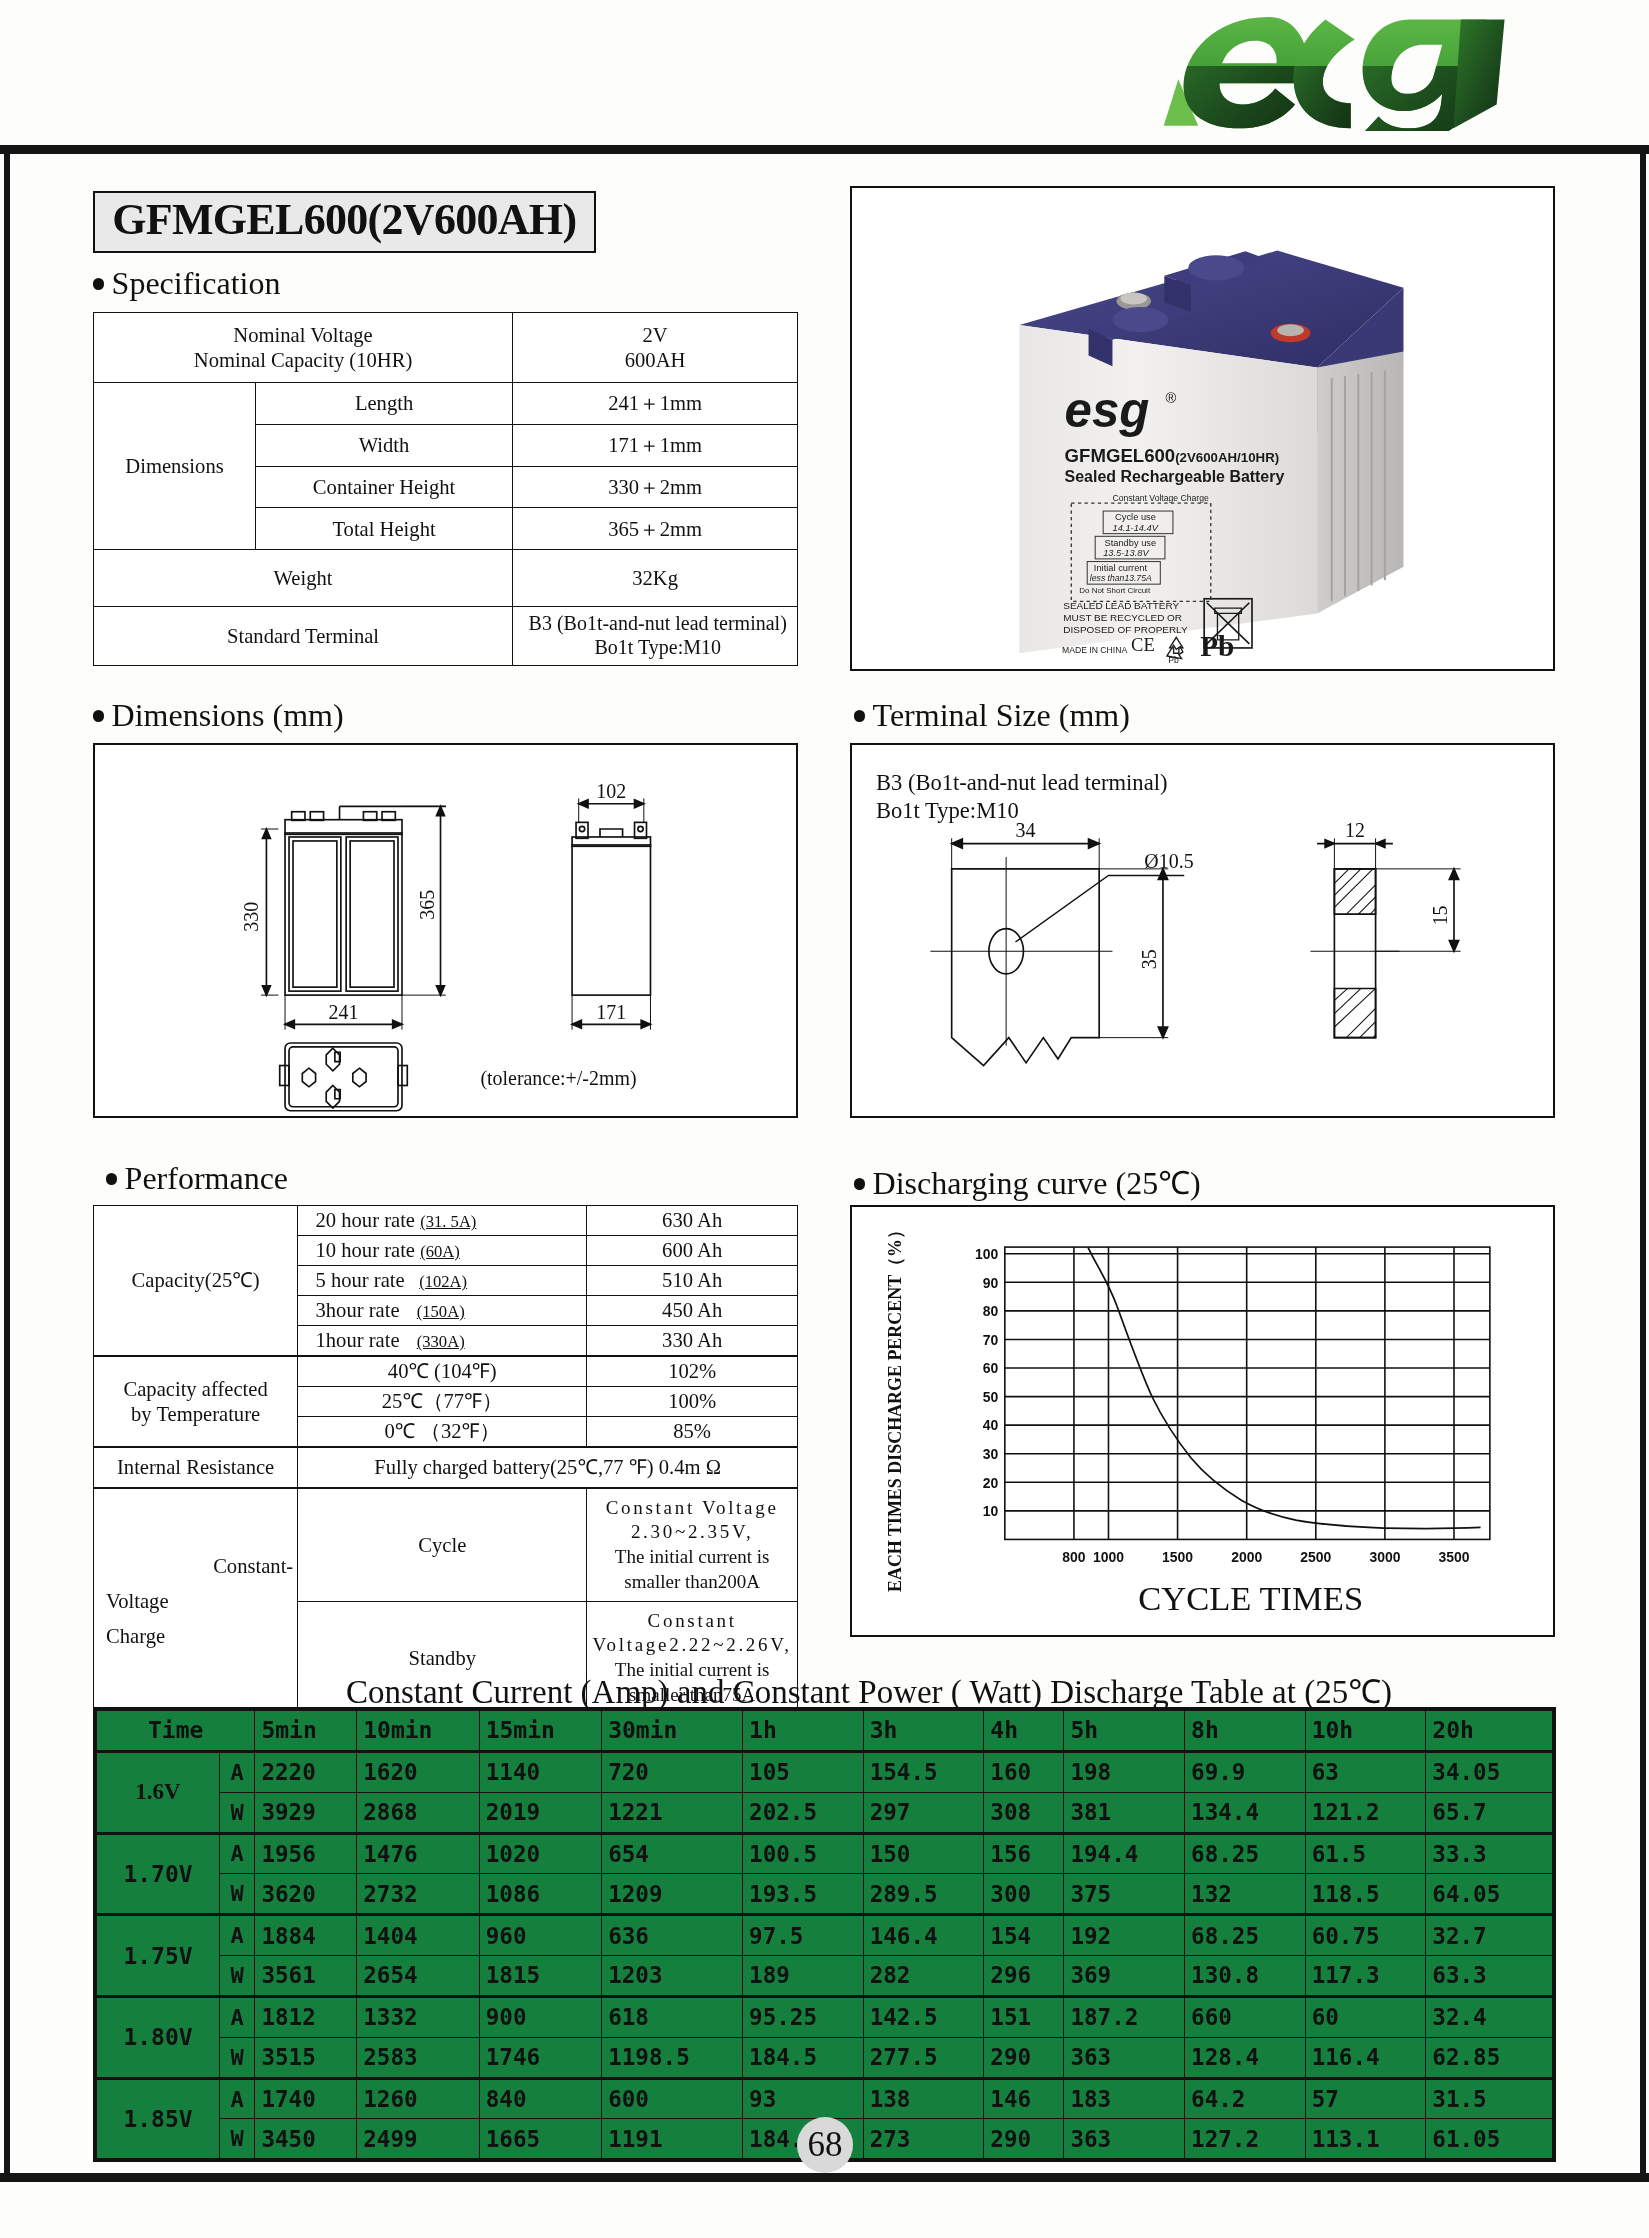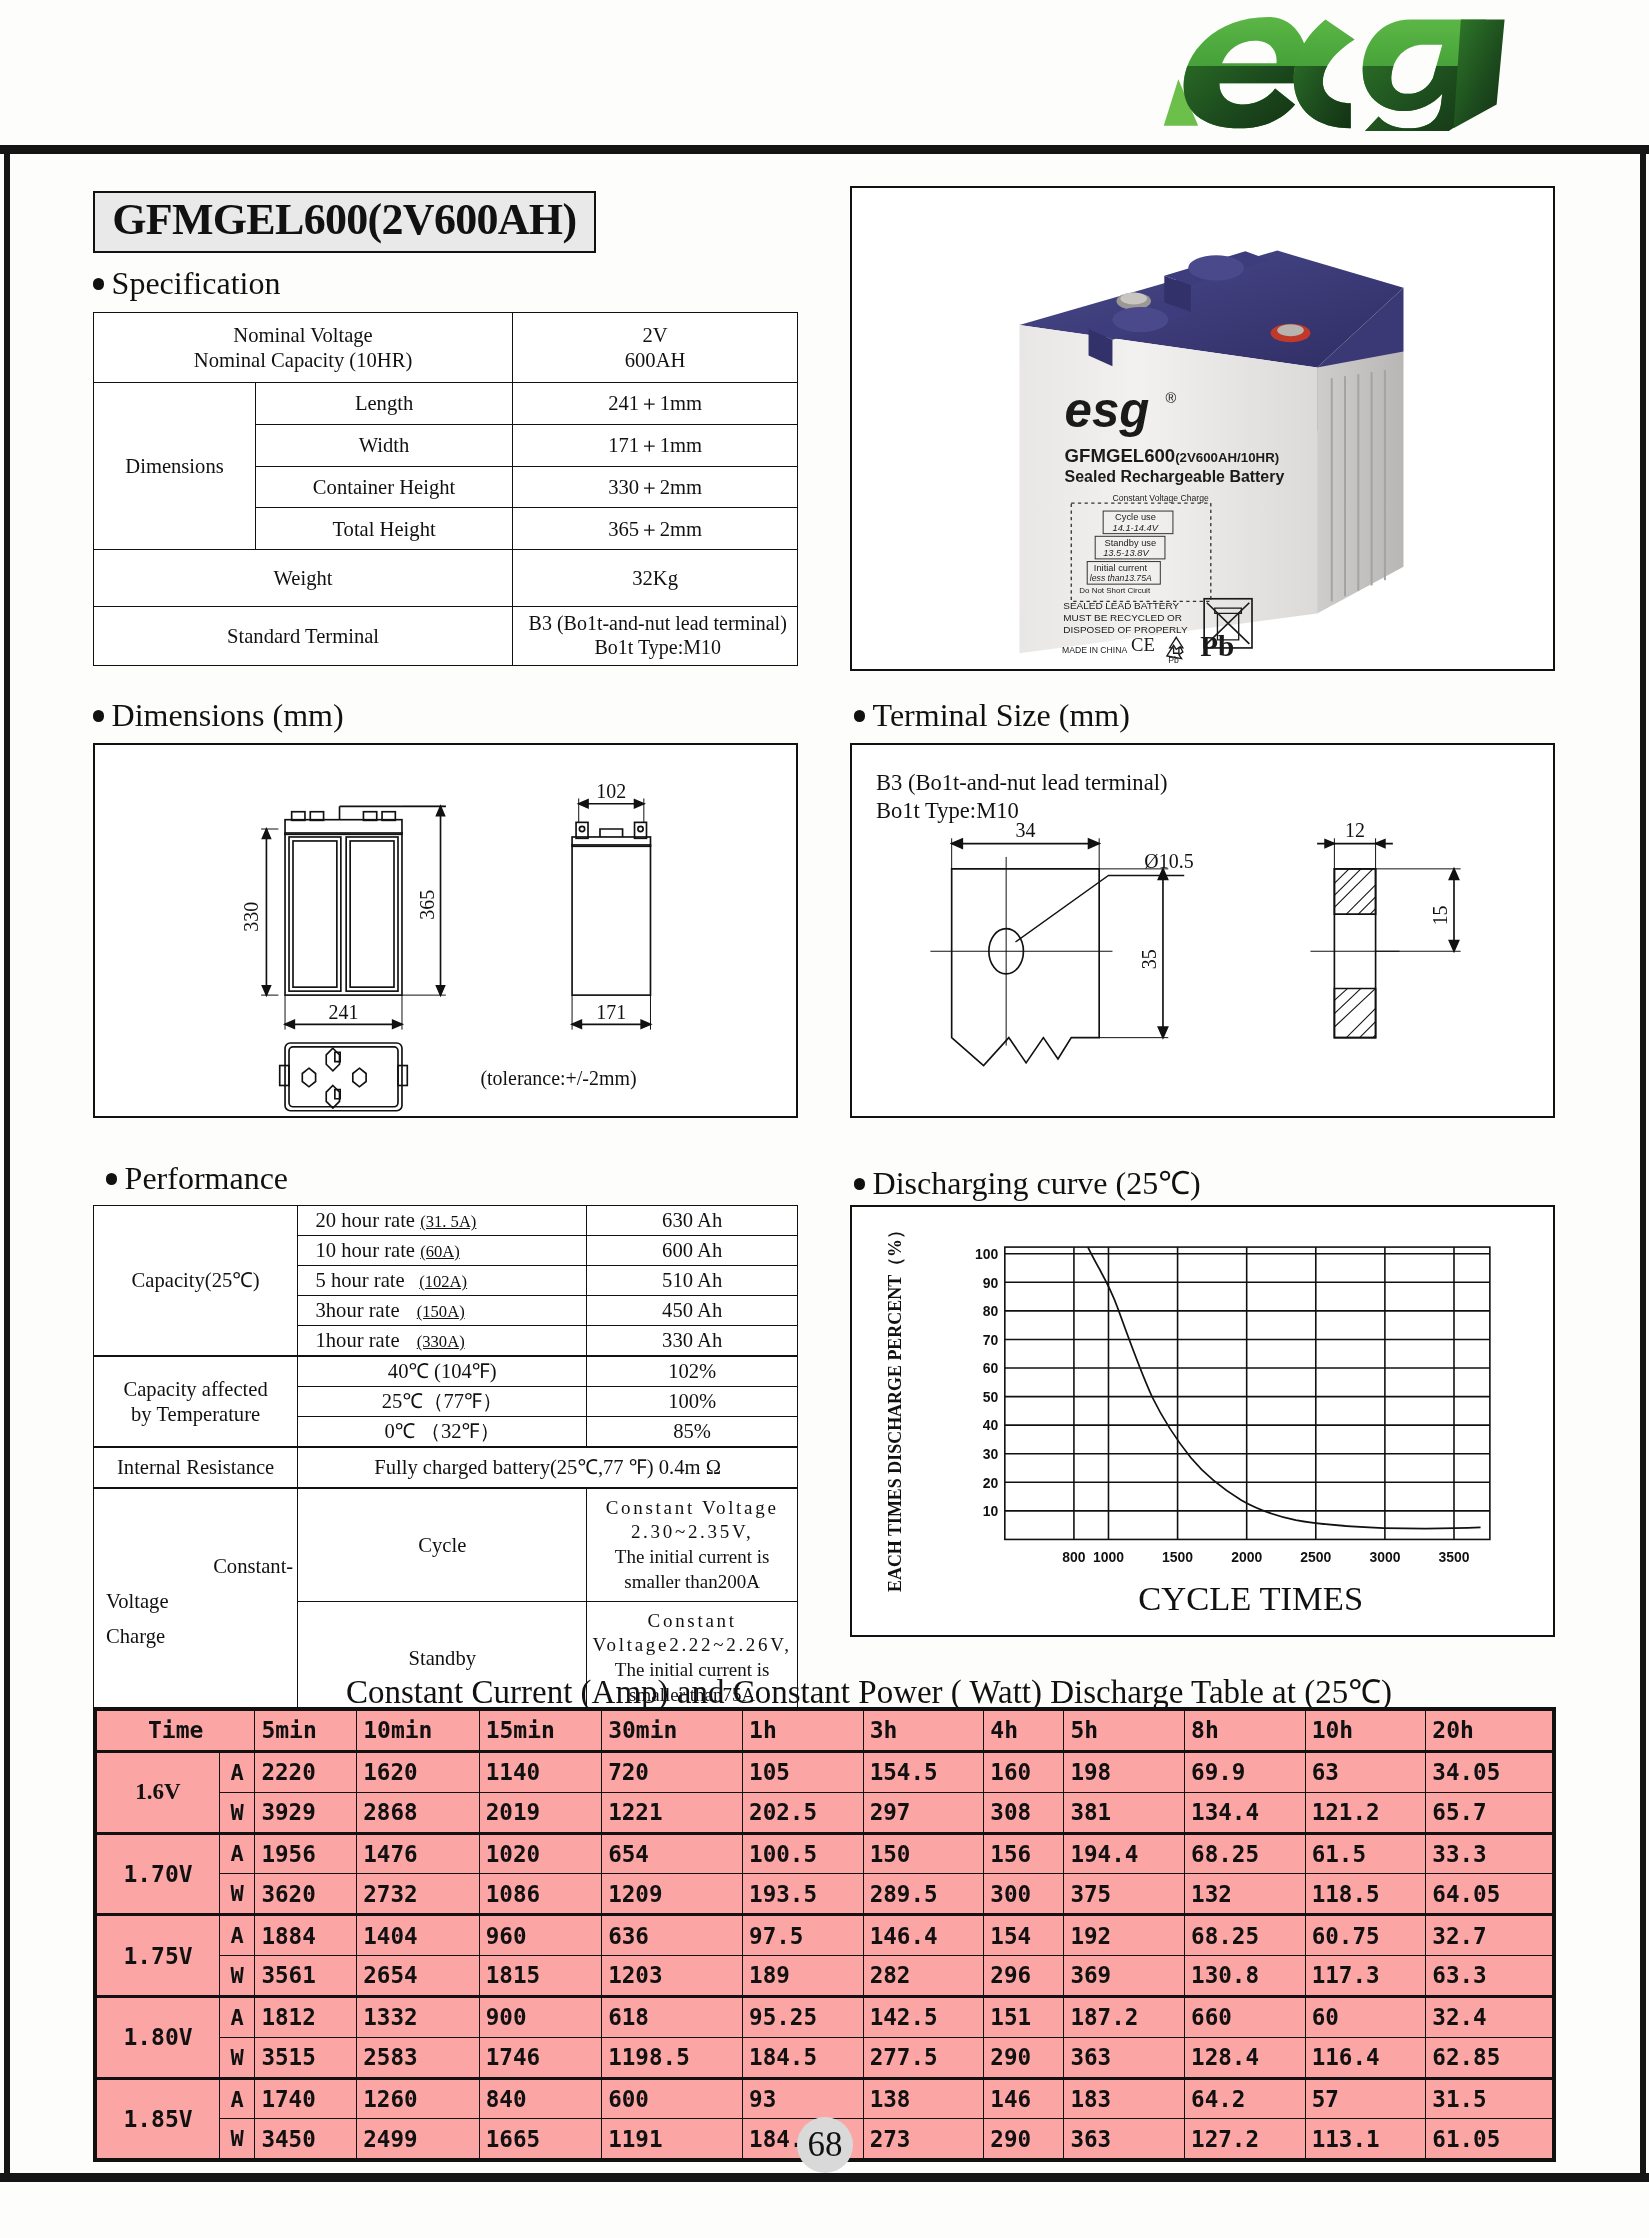--- a/index.html
+++ b/index.html
@@ -68,7 +68,7 @@
     font-size:33px;white-space:nowrap;
   }
   .dis-wrap{position:absolute;left:93px;top:1707px;width:1463px;height:455px;
-            border:3.3px solid #111;box-sizing:border-box;background:#fca5a5;}
+            border:3.3px solid #111;box-sizing:border-box;background:#15803d;}
   table.dis{border-collapse:collapse;width:100%;height:100%;
             font-family:"DejaVu Sans Mono", monospace;}
   table.dis td{border:1.3px solid #111;text-align:left;padding:1.3px 6px;

